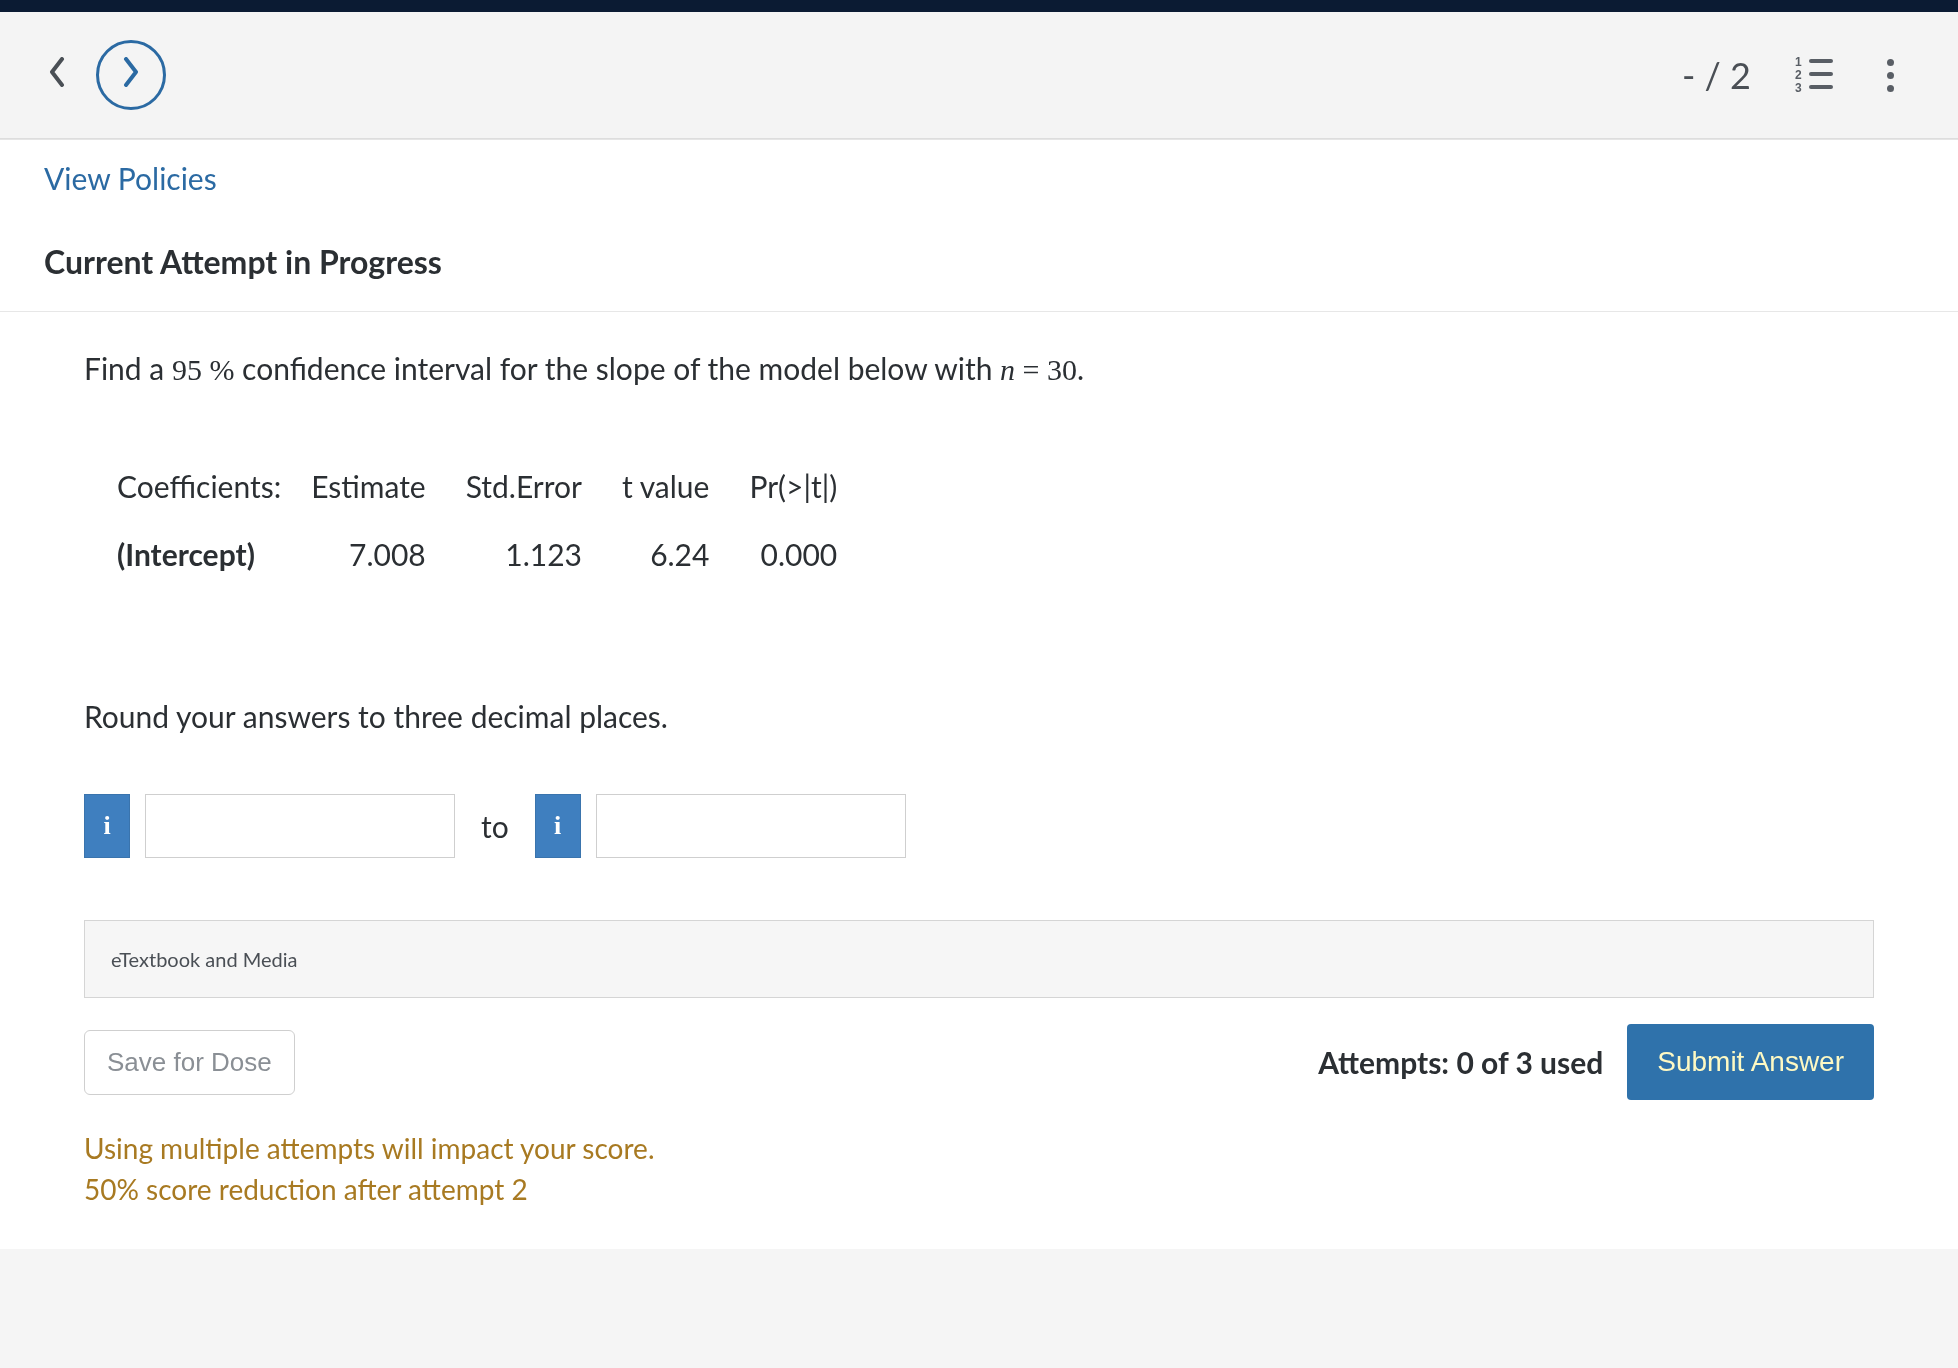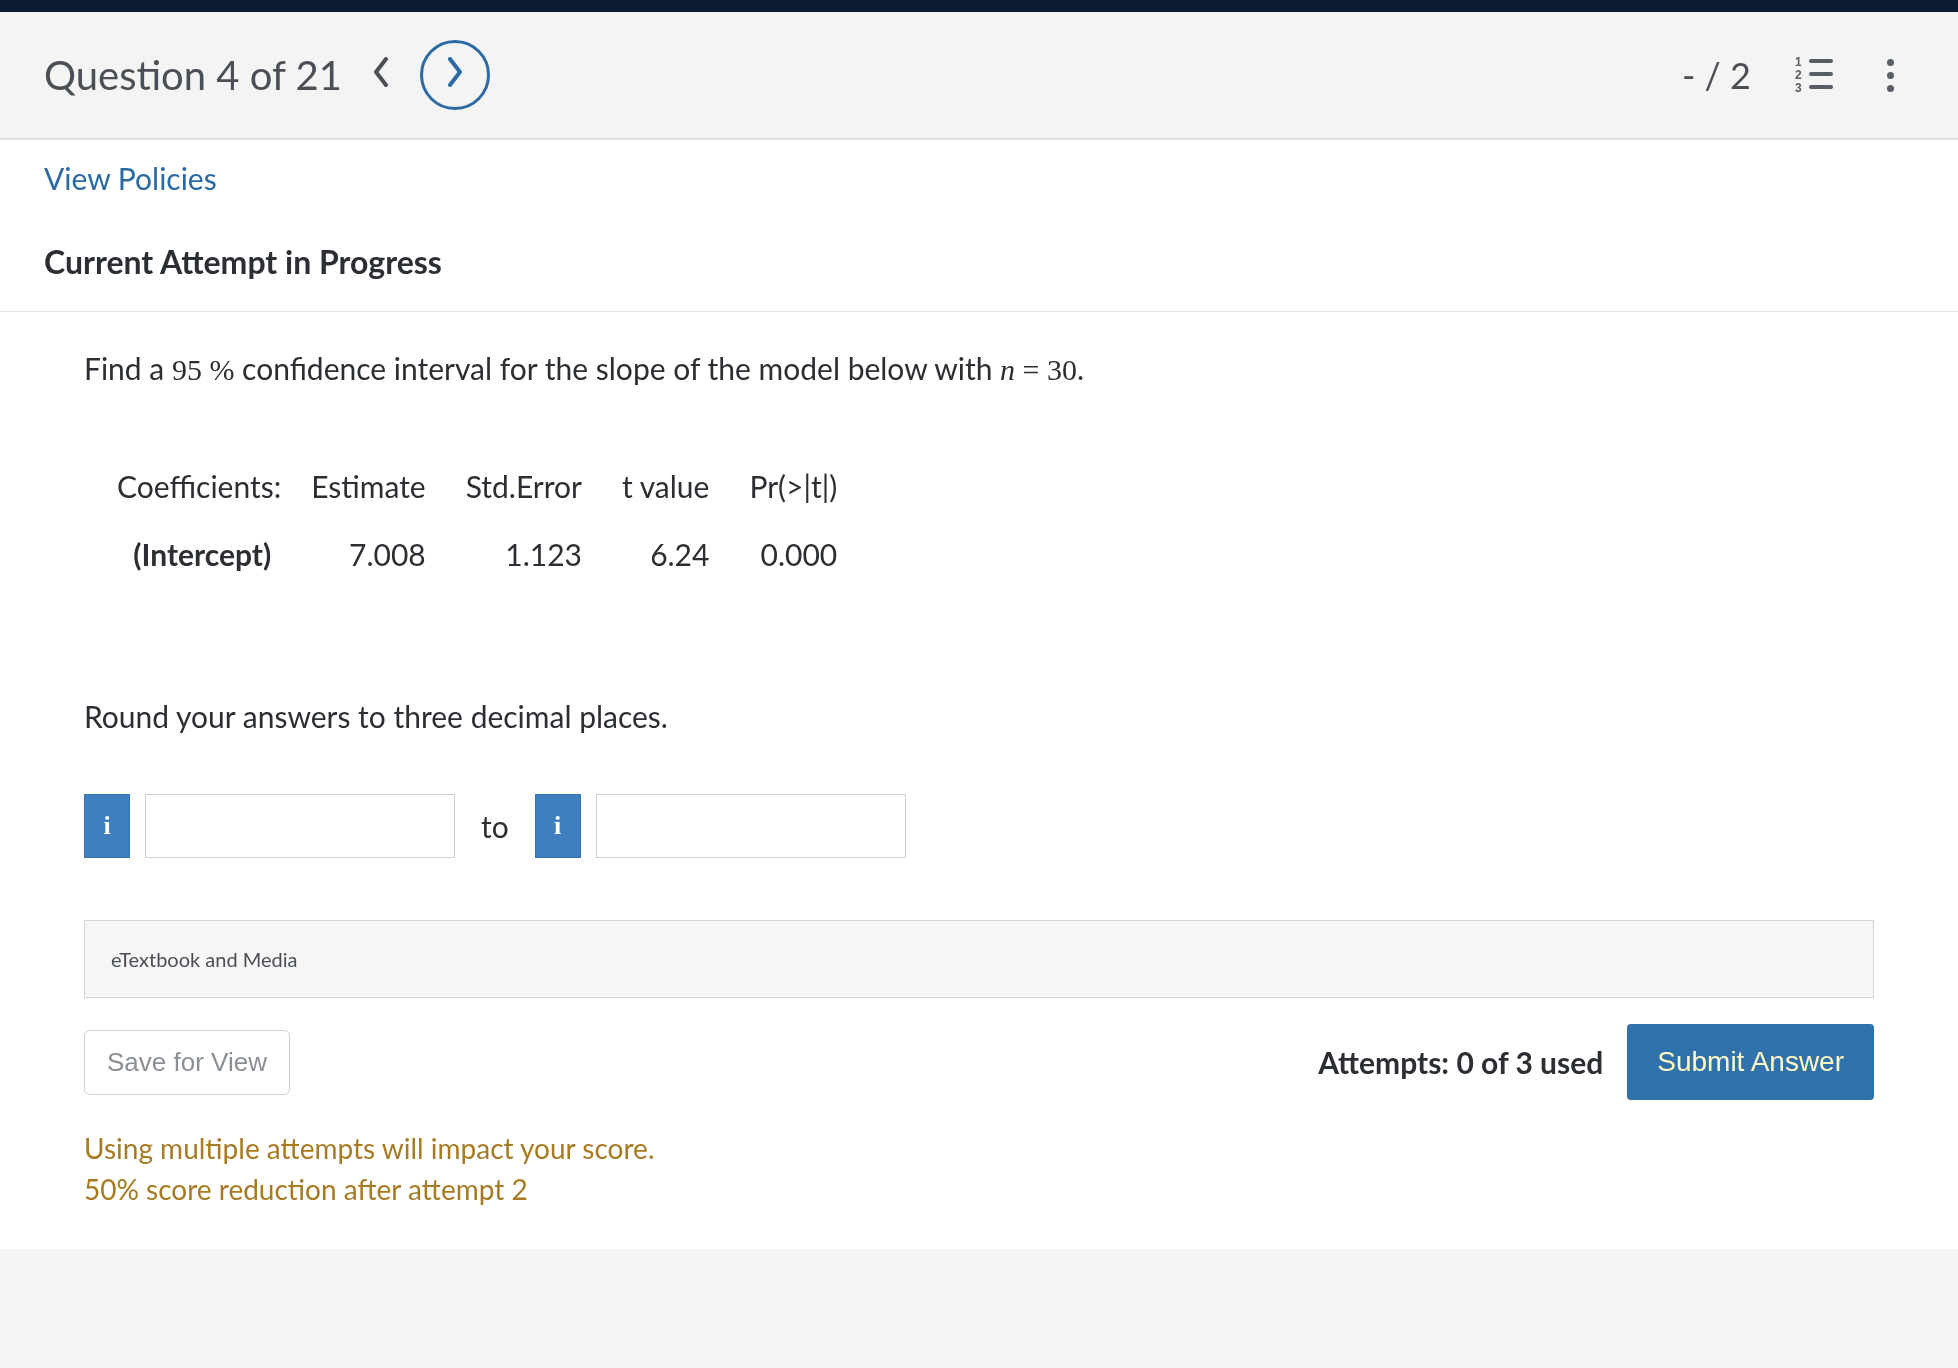--- a/index.html
+++ b/index.html
@@ -189,7 +189,6 @@
   <div class="topbar"></div>
 
   <div class="qheader">
-    <div class="q-title">Question 4 of 21</div>
 
     <button class="nav-btn" aria-label="Previous">
       <span>

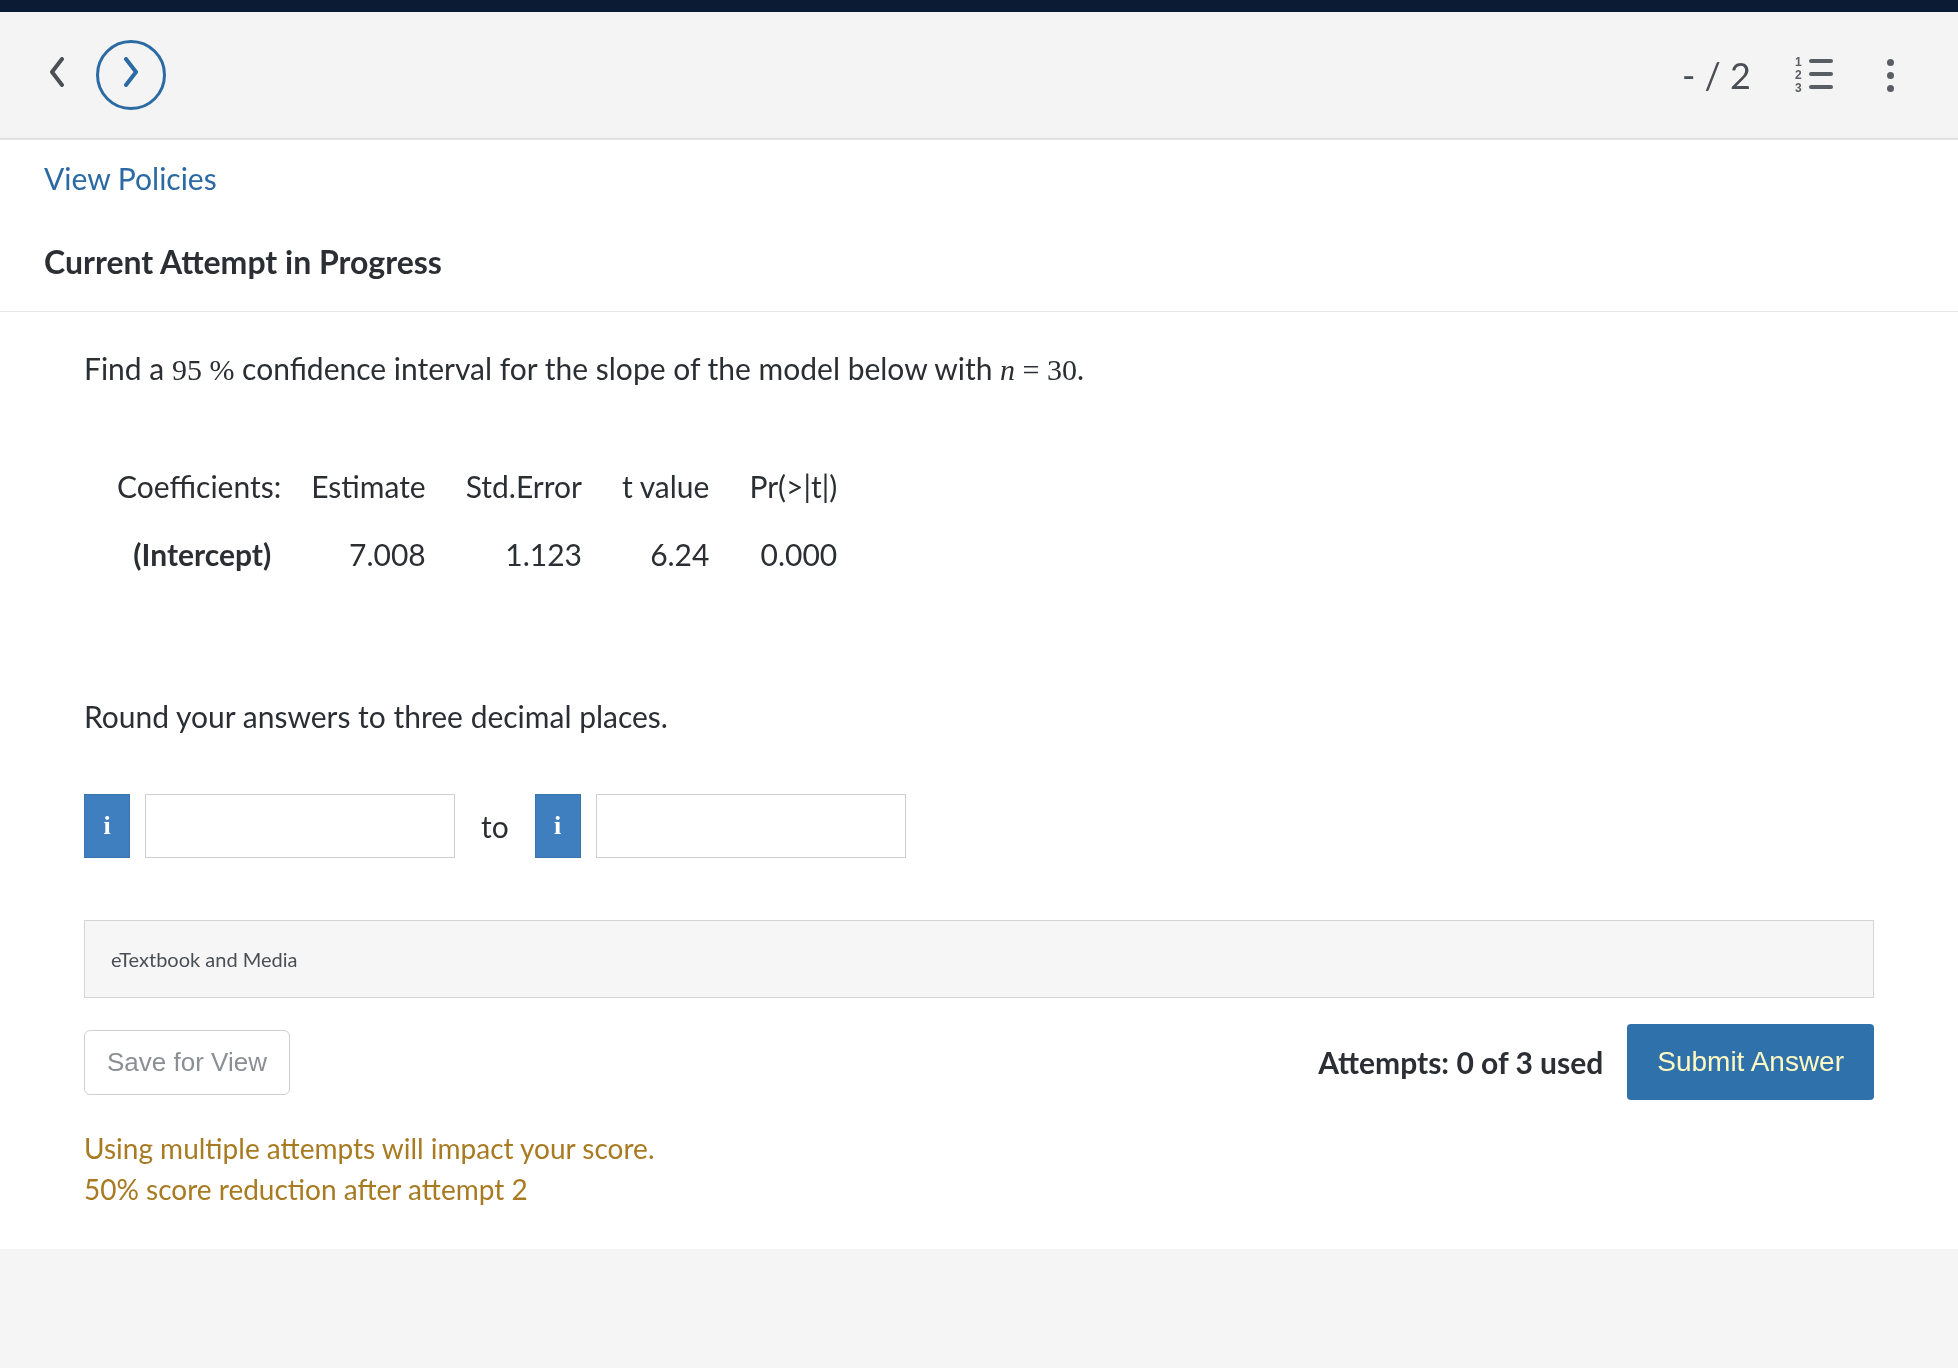--- a/index.html
+++ b/index.html
@@ -114,7 +114,7 @@
   }
   table.coef th { font-weight: 400; }
   table.coef td.num, table.coef th.num { text-align: right; padding-right: 40px; }
-  table.coef td.rowlabel { font-weight: 700; padding-right: 40px; text-align: right;}
+  table.coef td.rowlabel { font-weight: 700; padding-right: 40px;}
   .round-note { margin-top: 110px; margin-bottom: 60px; font-size: 30px; }
 
   .answer-inputs {

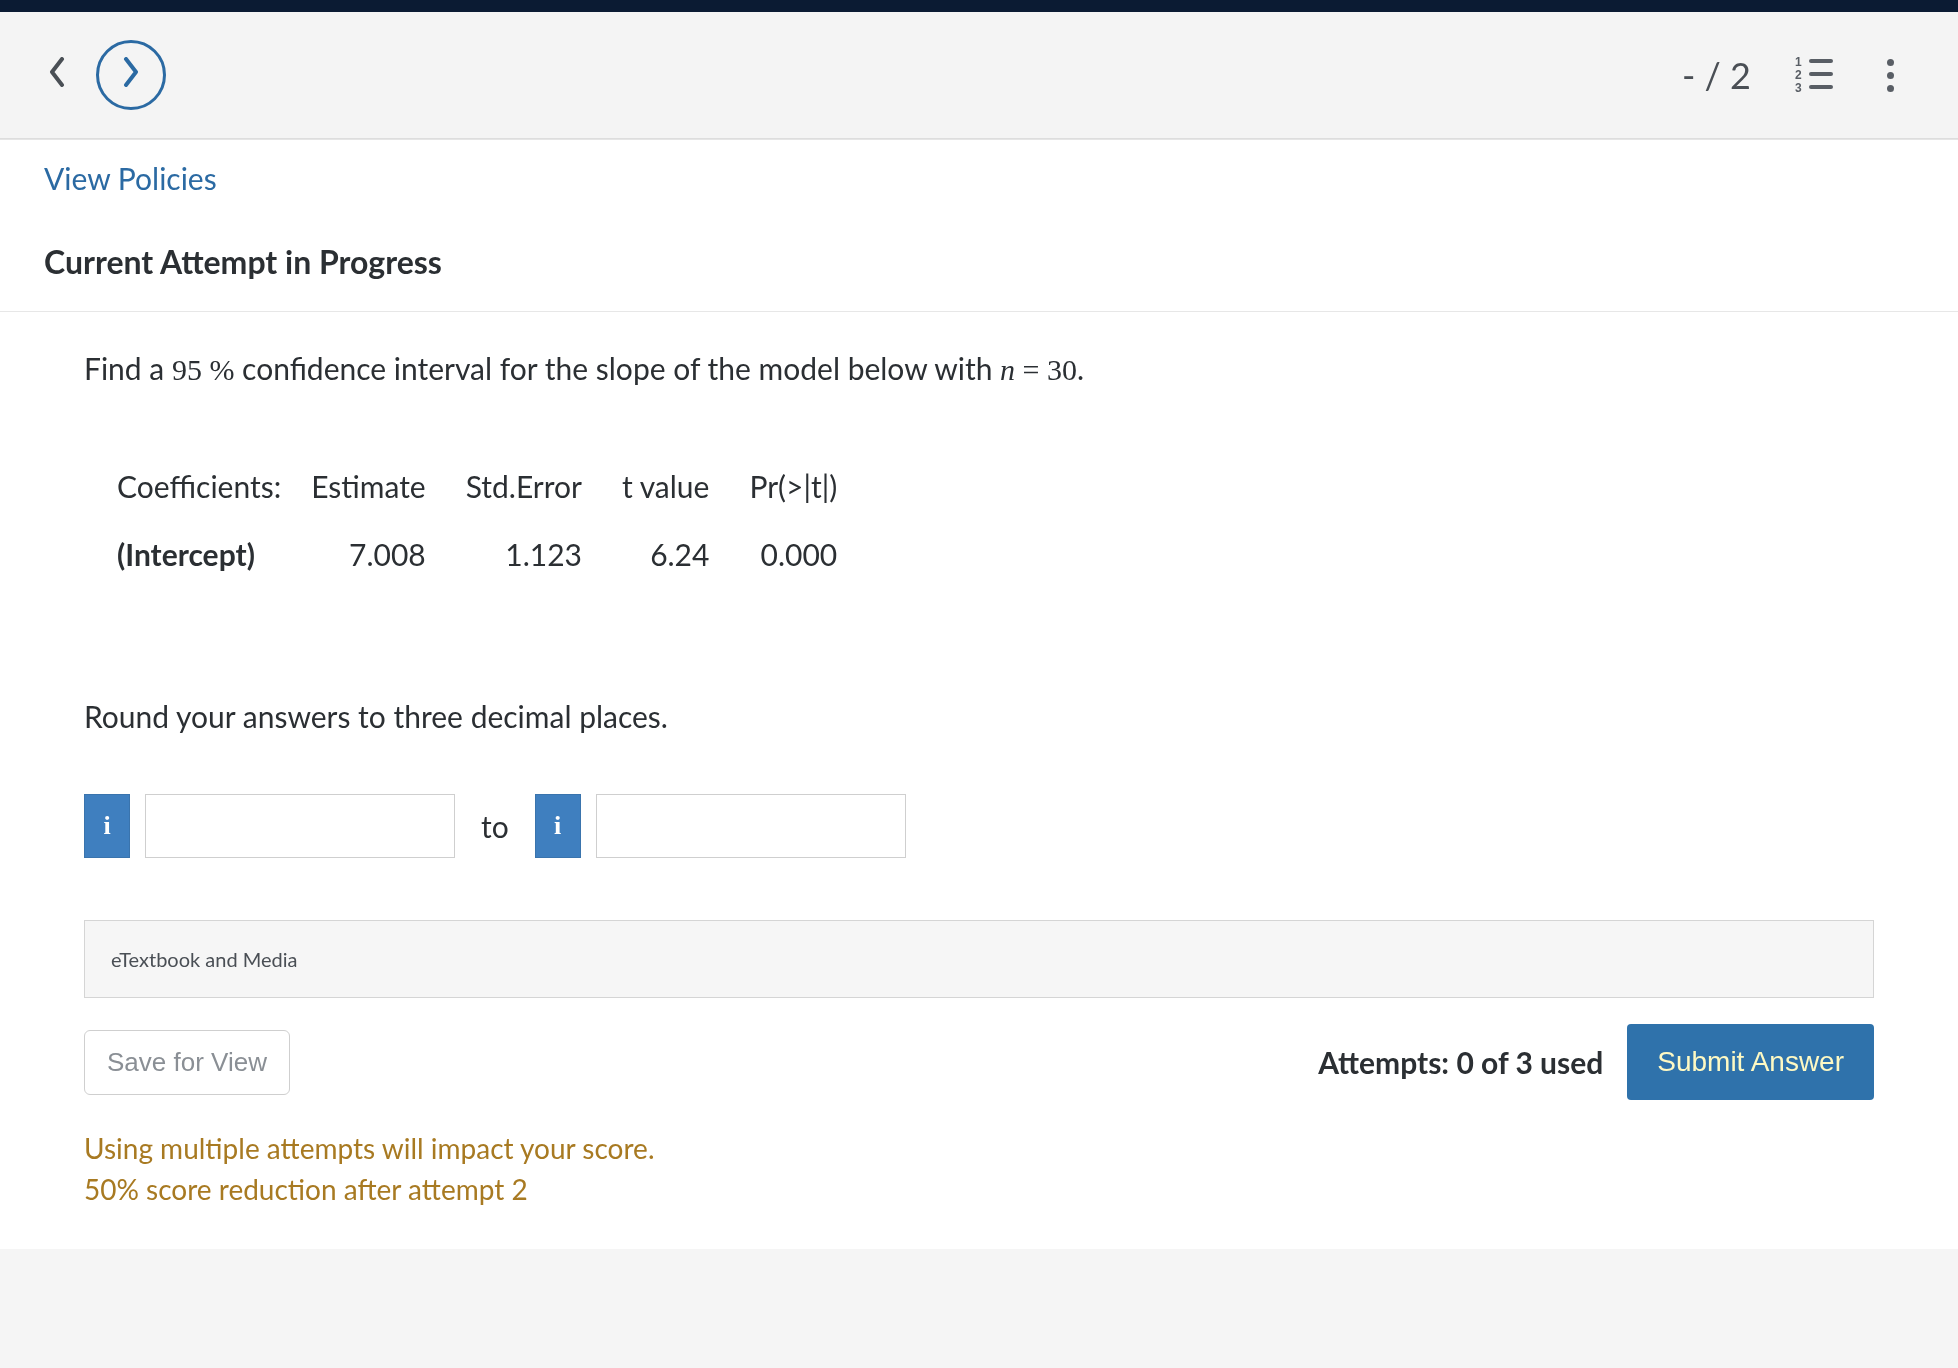--- a/index.html
+++ b/index.html
@@ -267,7 +267,7 @@
       <div class="etextbook">eTextbook and Media</div>
 
       <div class="footer-row">
-        <button class="save-later">Save for View</button>
+        <button class="save-later">Save for Dose</button>
         <span class="attempts-label">Attempts: 0 of 3 used</span>
         <button class="submit-btn">Submit Answer</button>
       </div>

